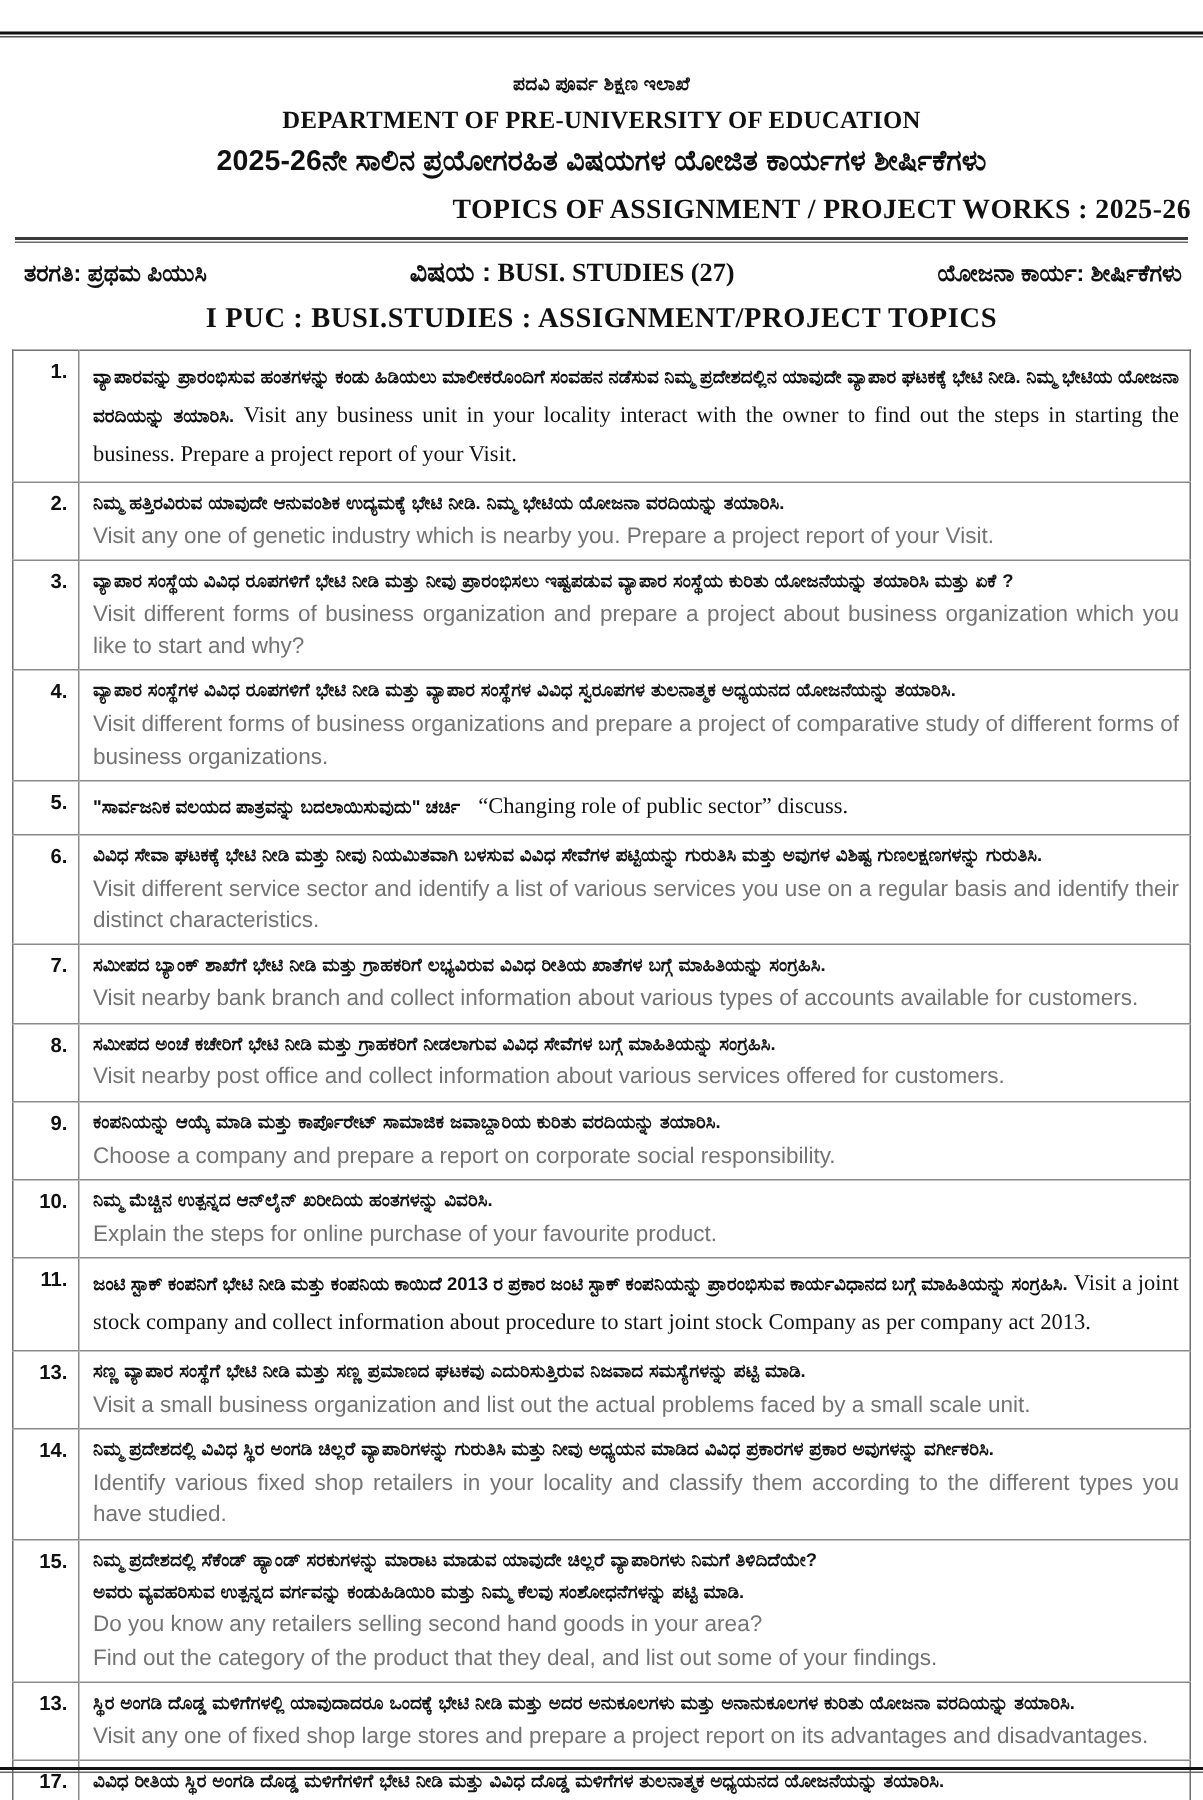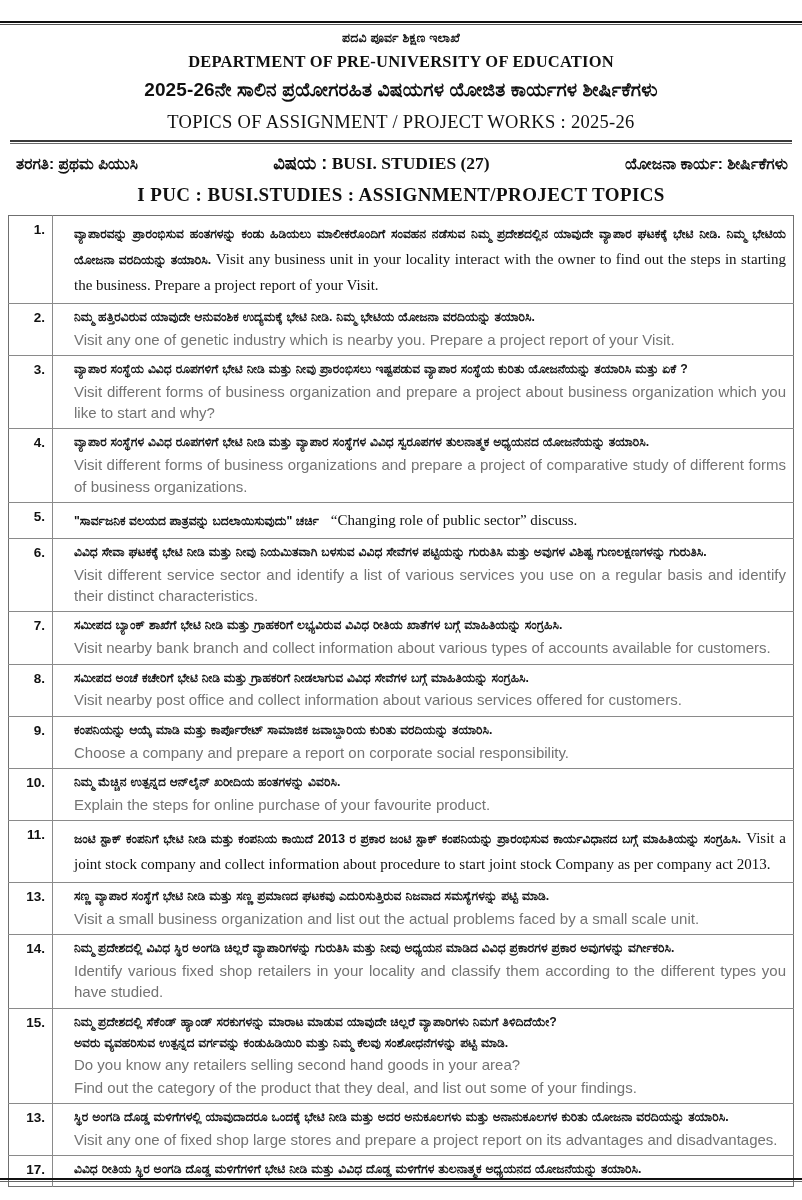--- a/index.html
+++ b/index.html
@@ -59,6 +59,7 @@
   
   .masthead {
     text-align: center;
+    margin-top: 18px;
   }
   .dept-kn {
     font-family: "Liberation Sans", "DejaVu Sans", sans-serif;

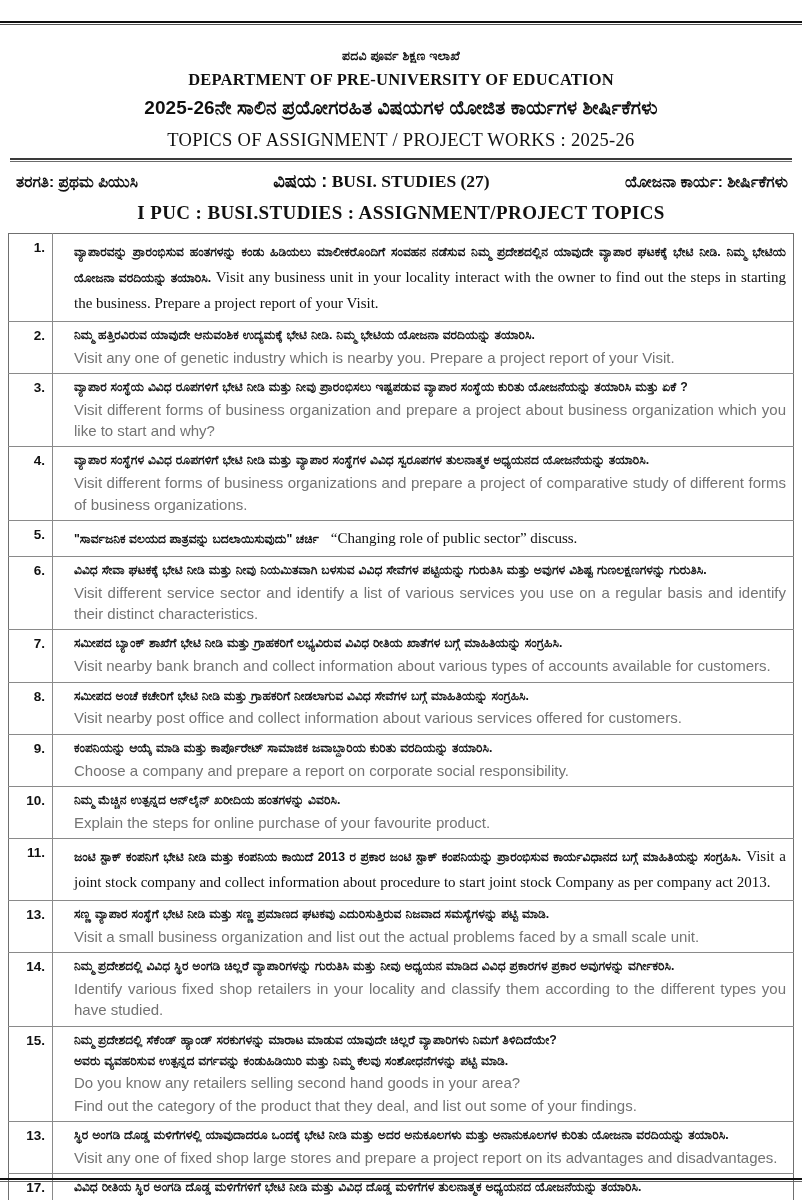--- a/index.html
+++ b/index.html
@@ -86,10 +86,11 @@
   }
   .topics-en {
     font-size: 18.5px;
-    font-weight: 400;
+    font-weight: 700;
     letter-spacing: 0.3px;
     line-height: 1.3;
     margin: 0 0 6px 0;
+    text-align: right;
   }
 
   .divider-double {

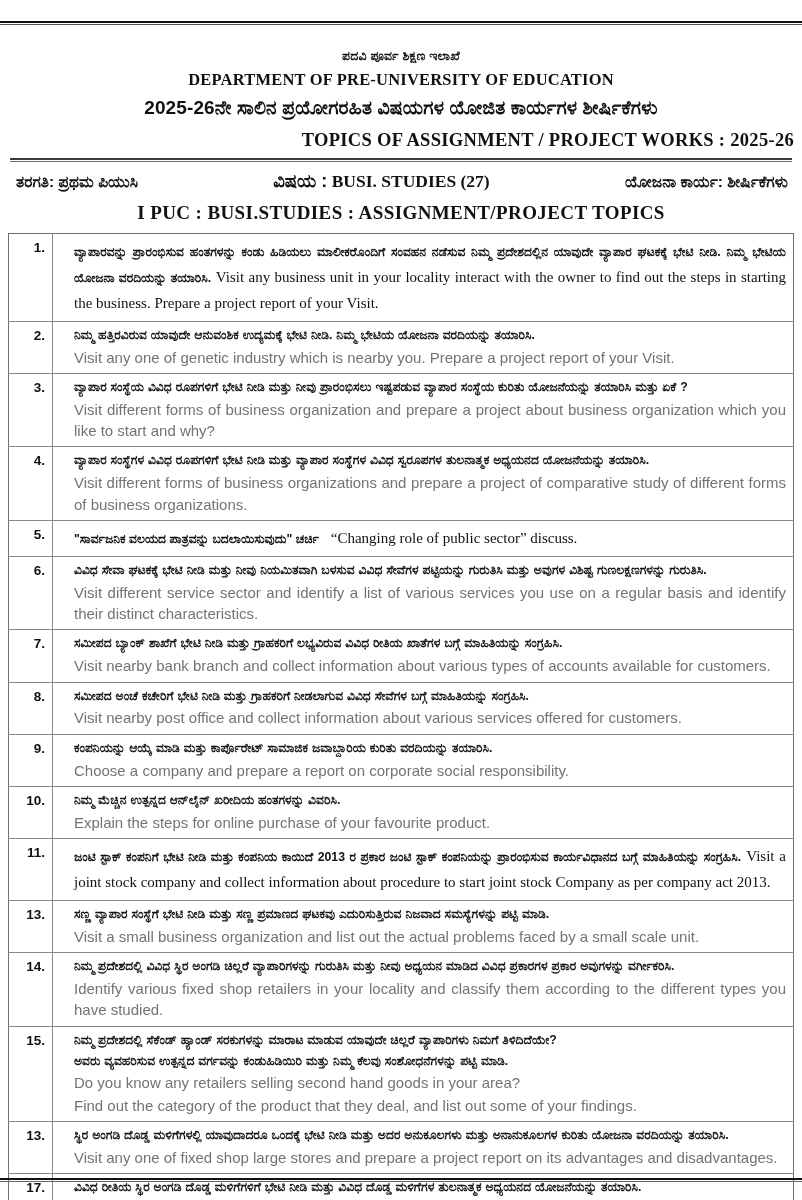--- a/index.html
+++ b/index.html
@@ -164,7 +164,7 @@
     white-space: nowrap;
   }
   td.body-cell {
-    padding-left: 21px;
+    padding-left: 9px;
     padding-right: 7px;
     margin-left: 40px;
   }

